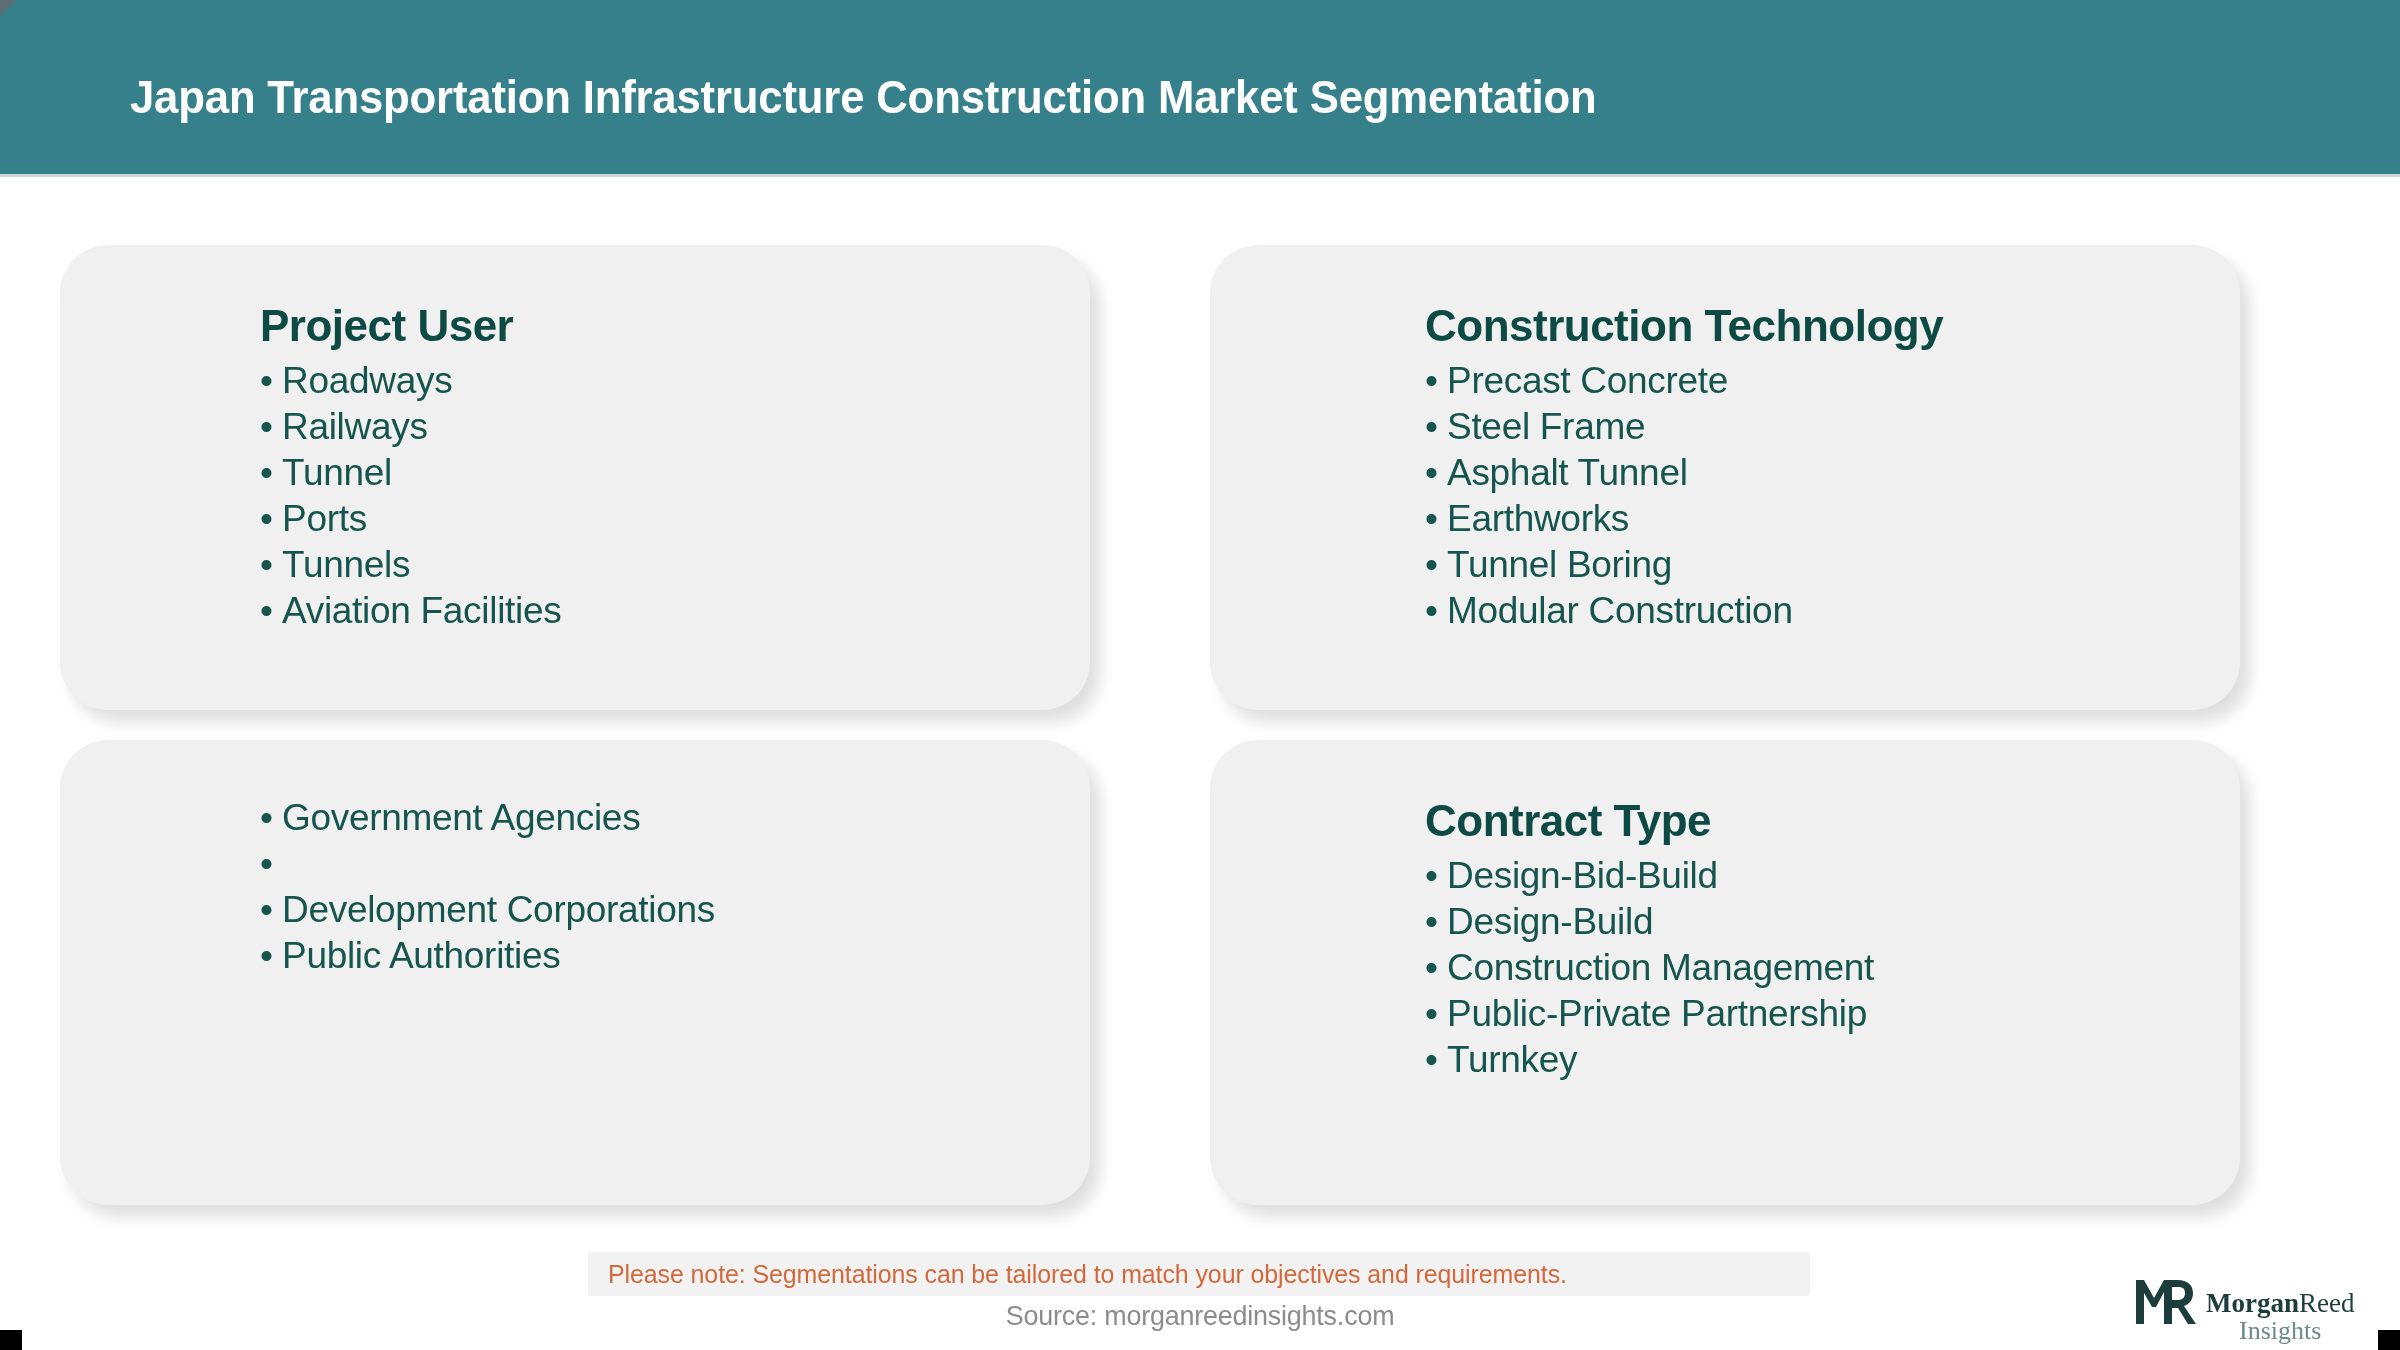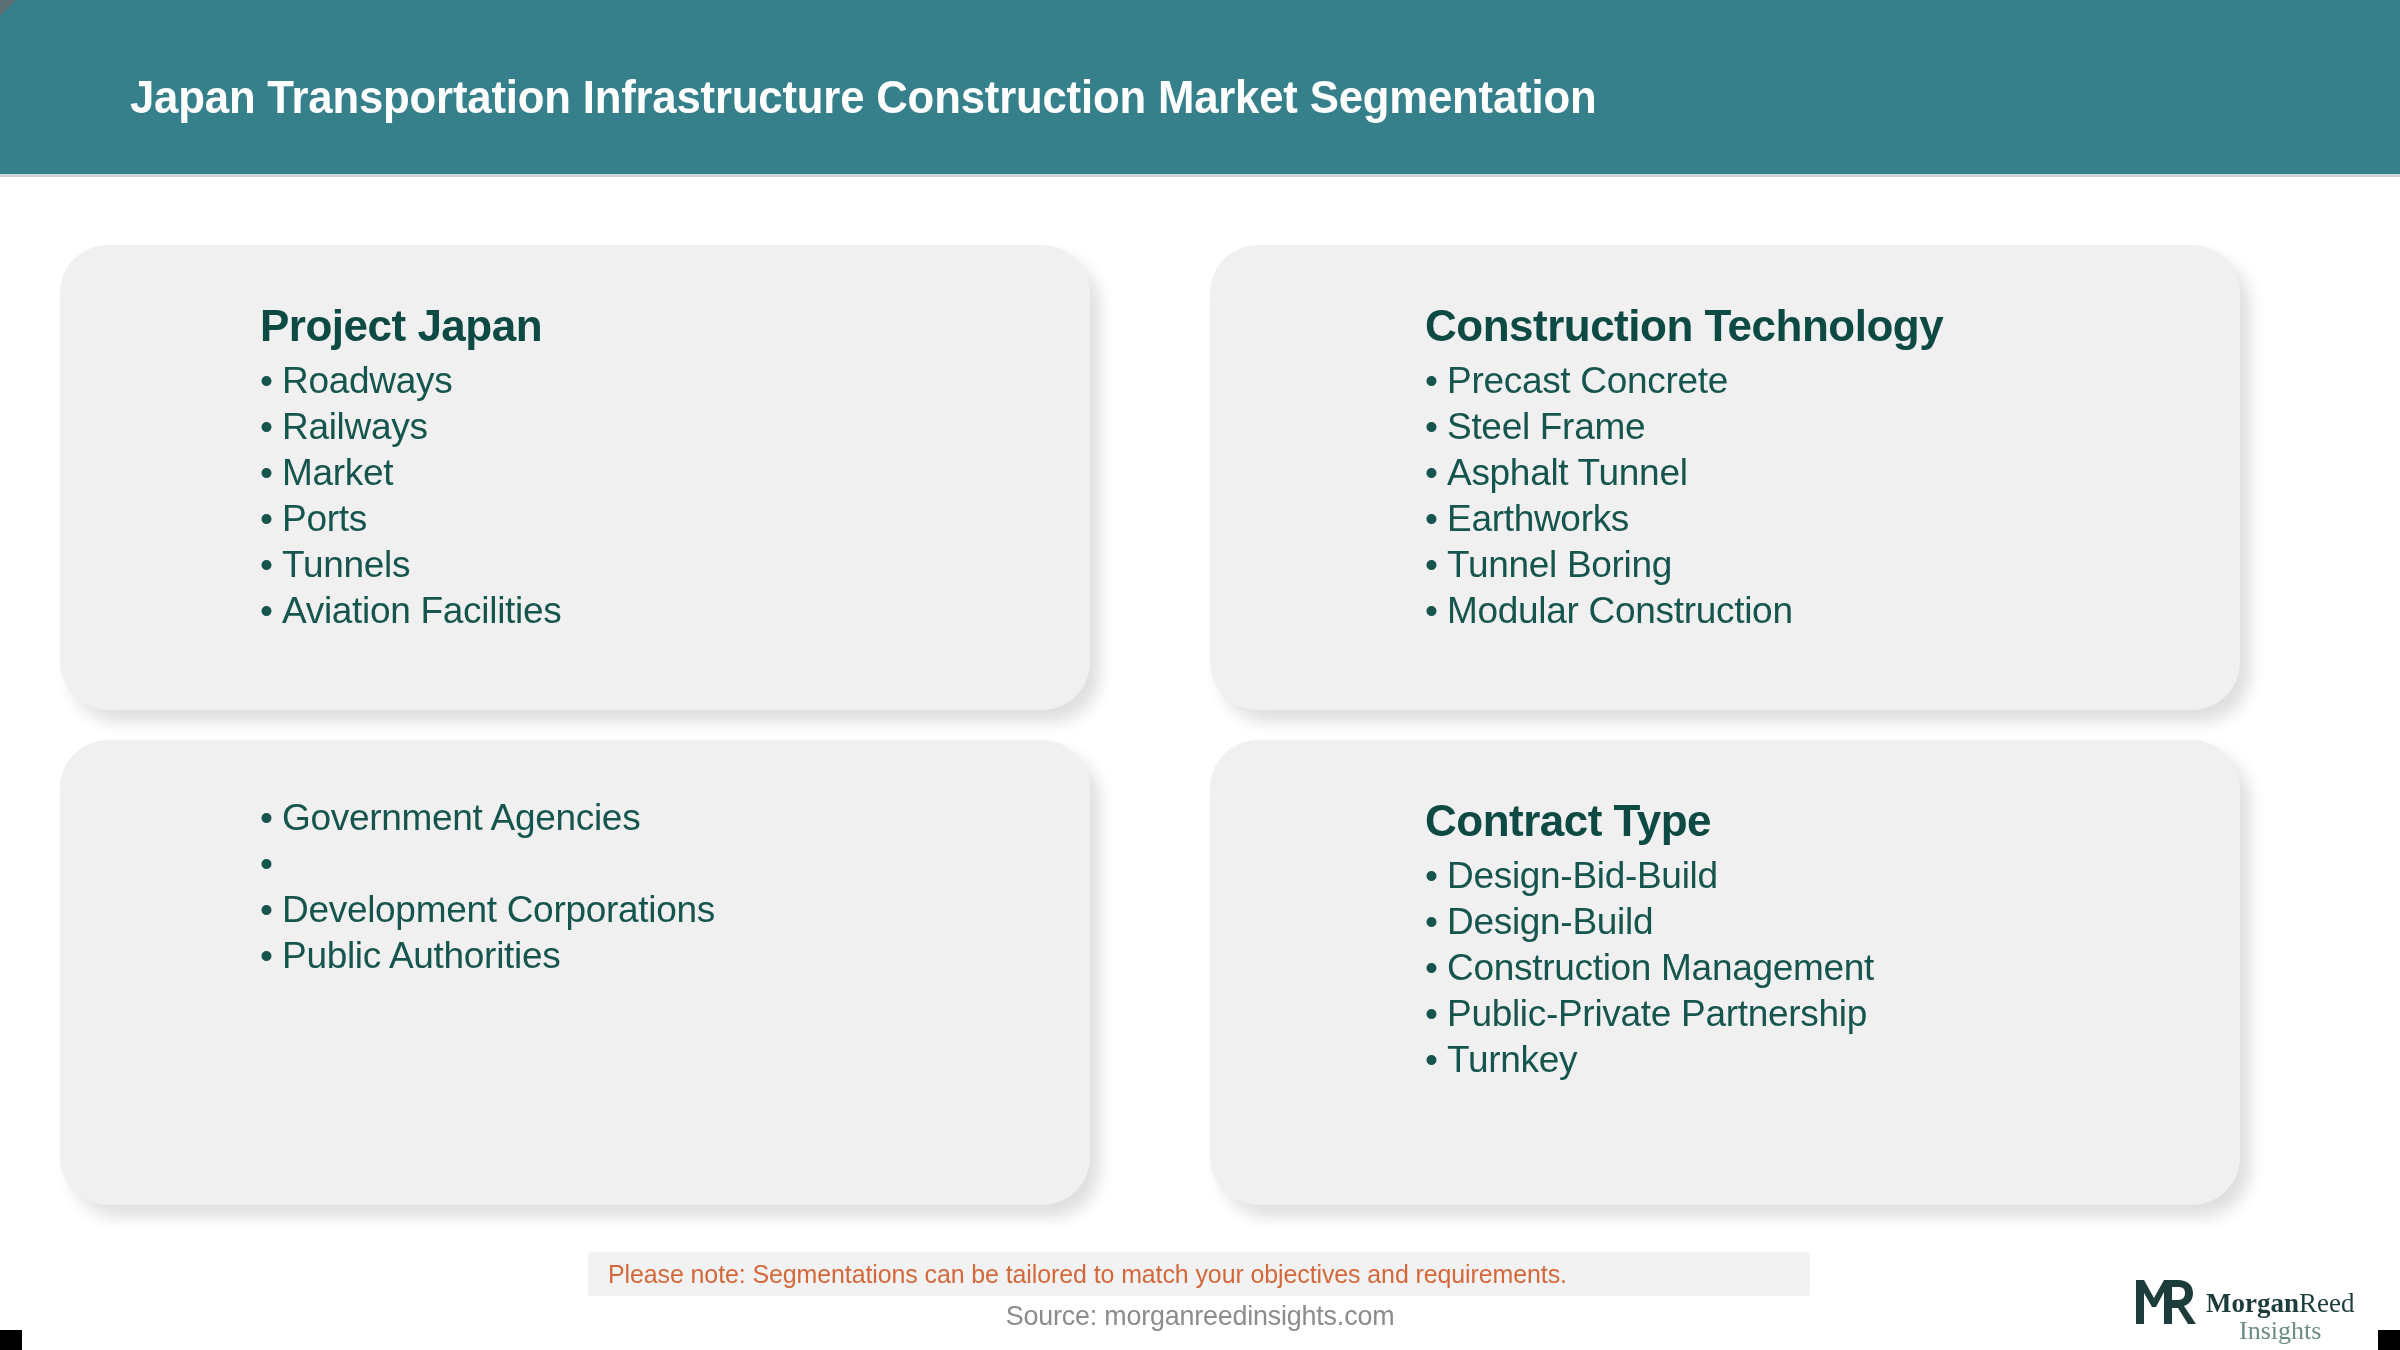--- a/index.html
+++ b/index.html
@@ -211,7 +211,7 @@
 <div class="cards">
 
   <div class="card col-left">
-    <h2 class="card-title">Project Japan</h2>
+    <h2 class="card-title">Project User</h2>
     <ul class="card-list">
       <li>
           <span class="bullet">•</span>

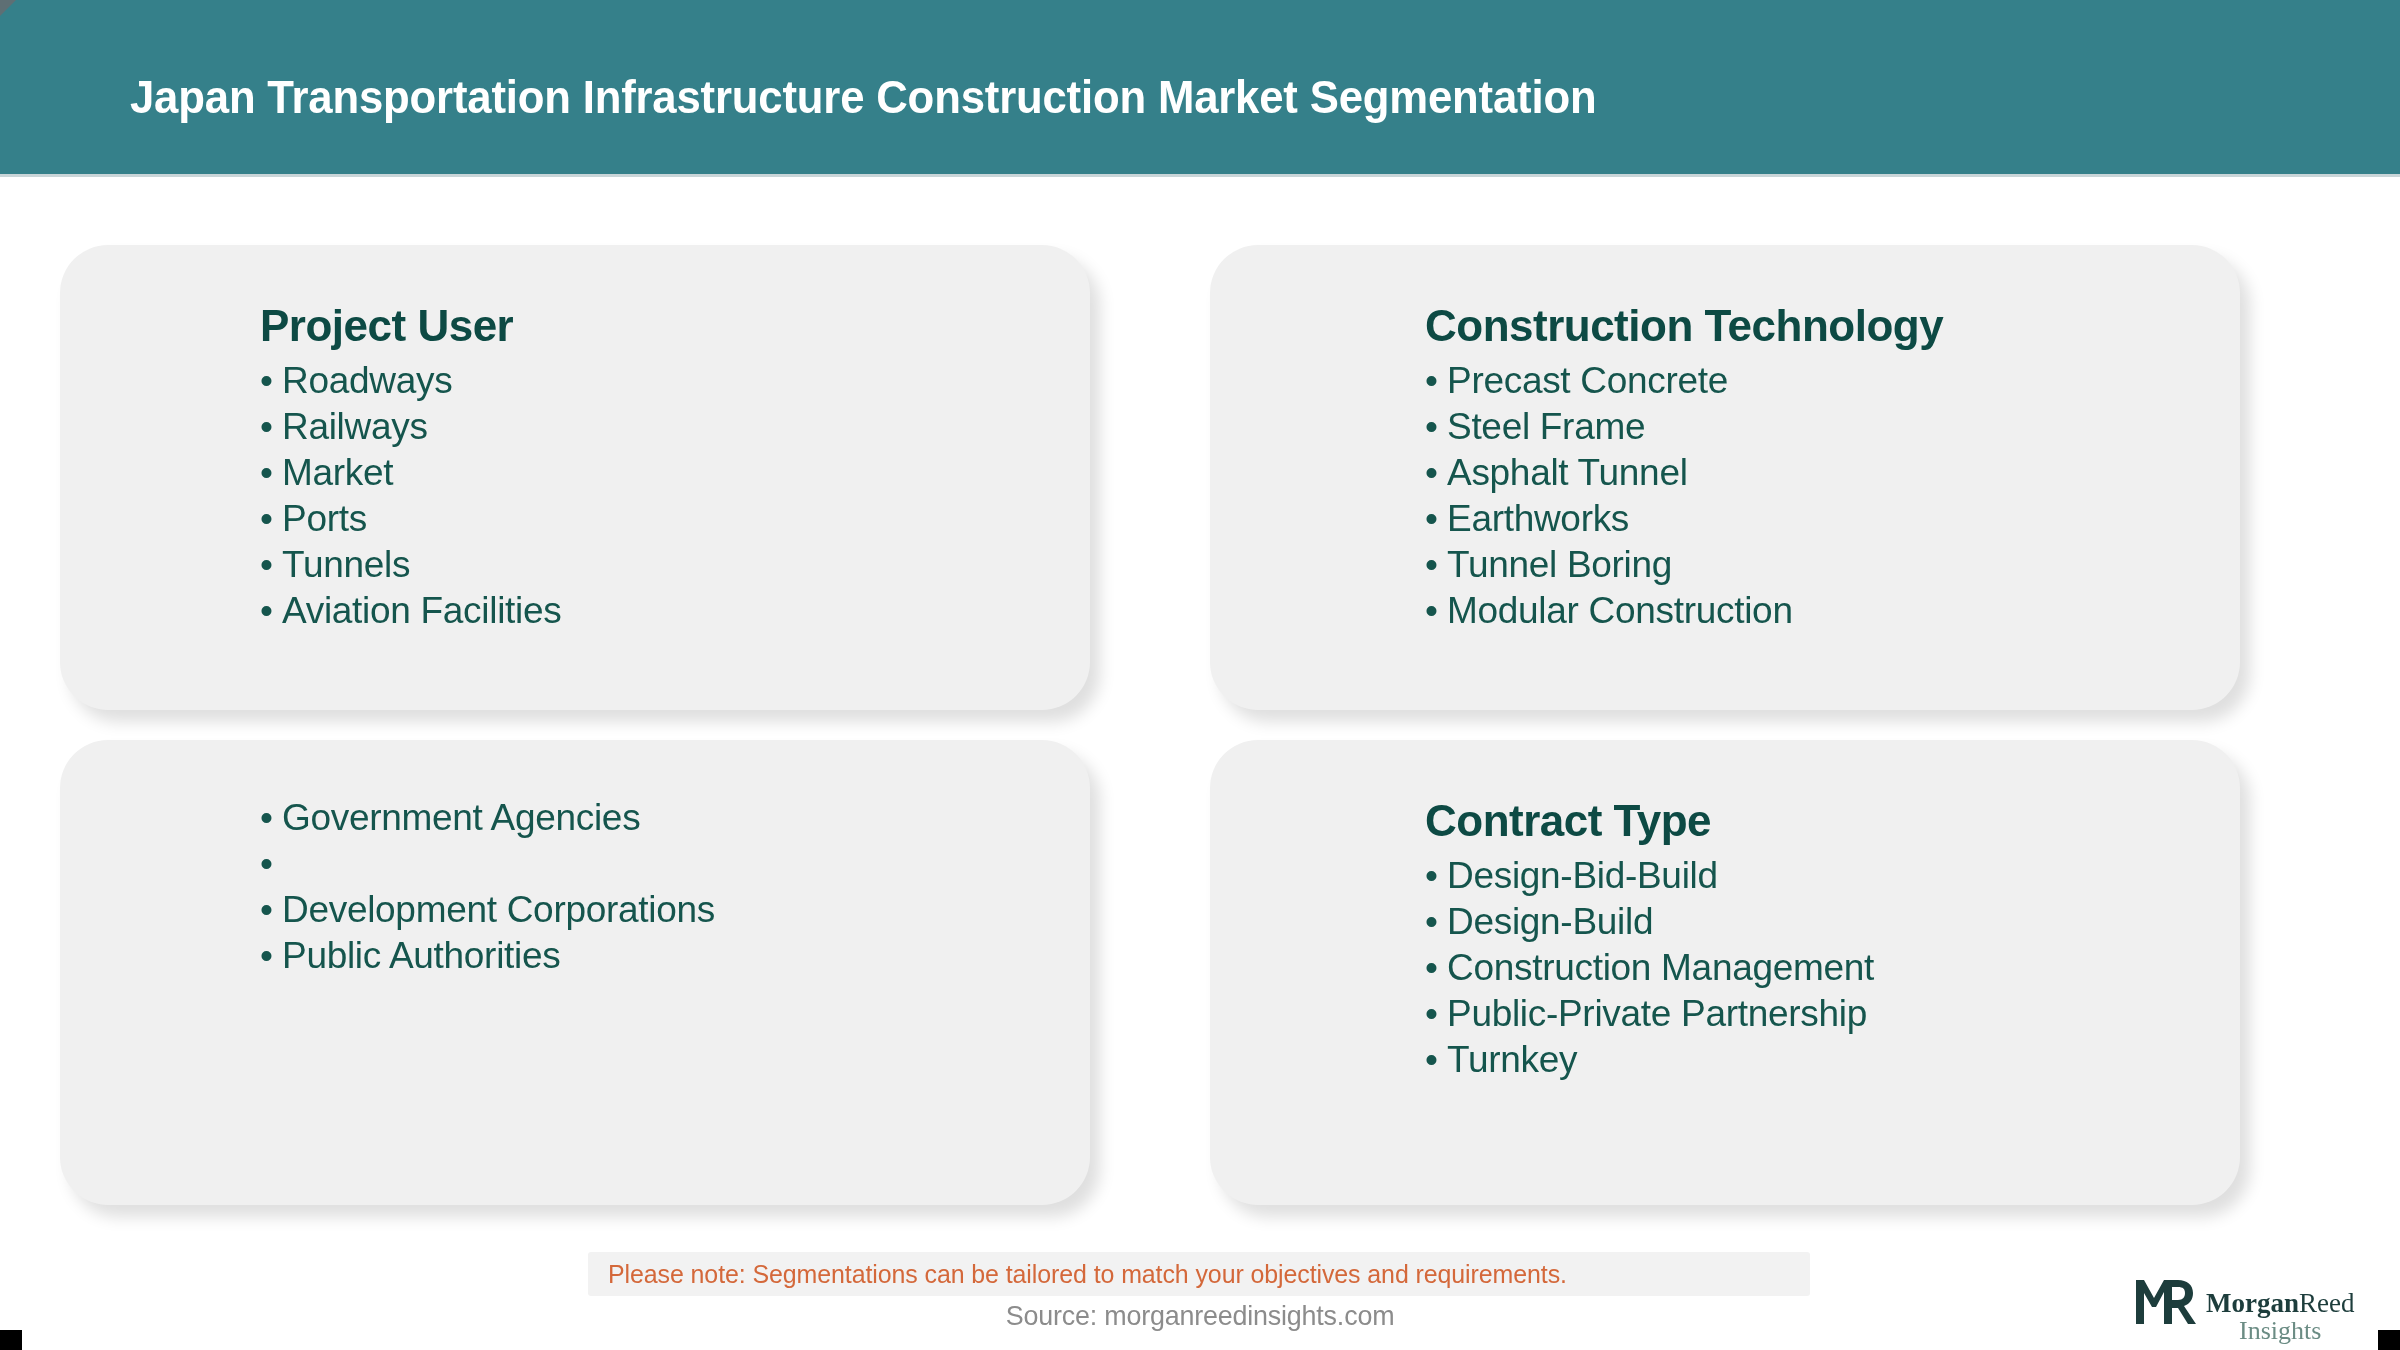--- a/index.html
+++ b/index.html
@@ -223,7 +223,7 @@
         </li>
       <li>
           <span class="bullet">•</span>
-          <span>Market</span>
+          <span>Tunnel</span>
         </li>
       <li>
           <span class="bullet">•</span>

